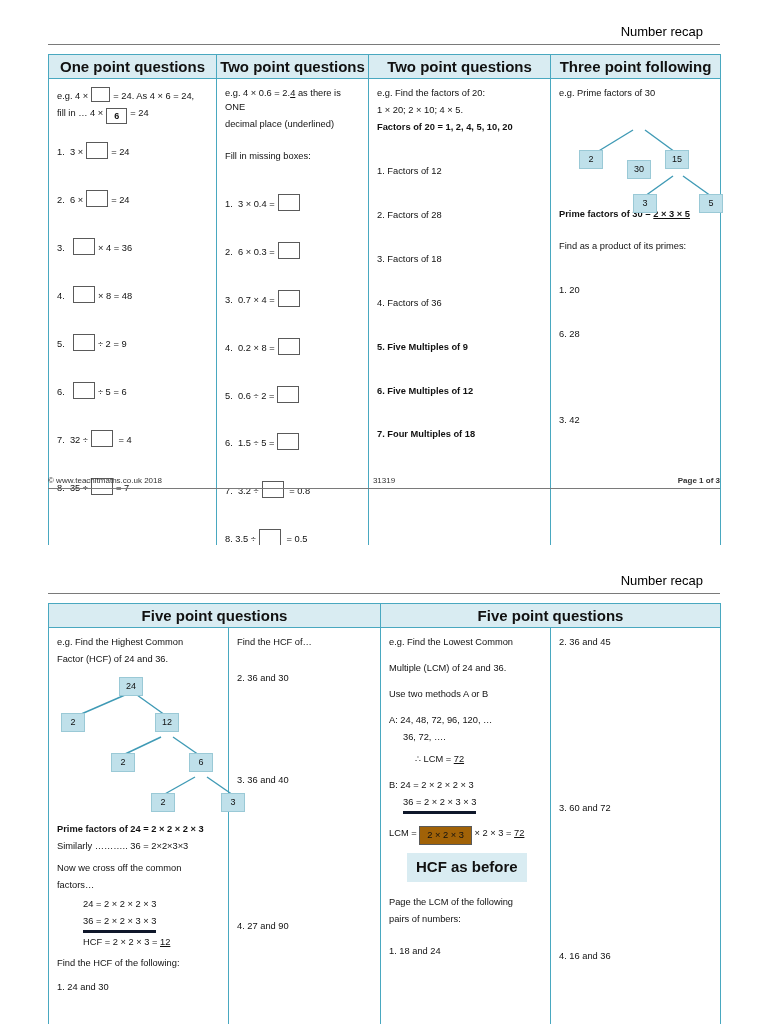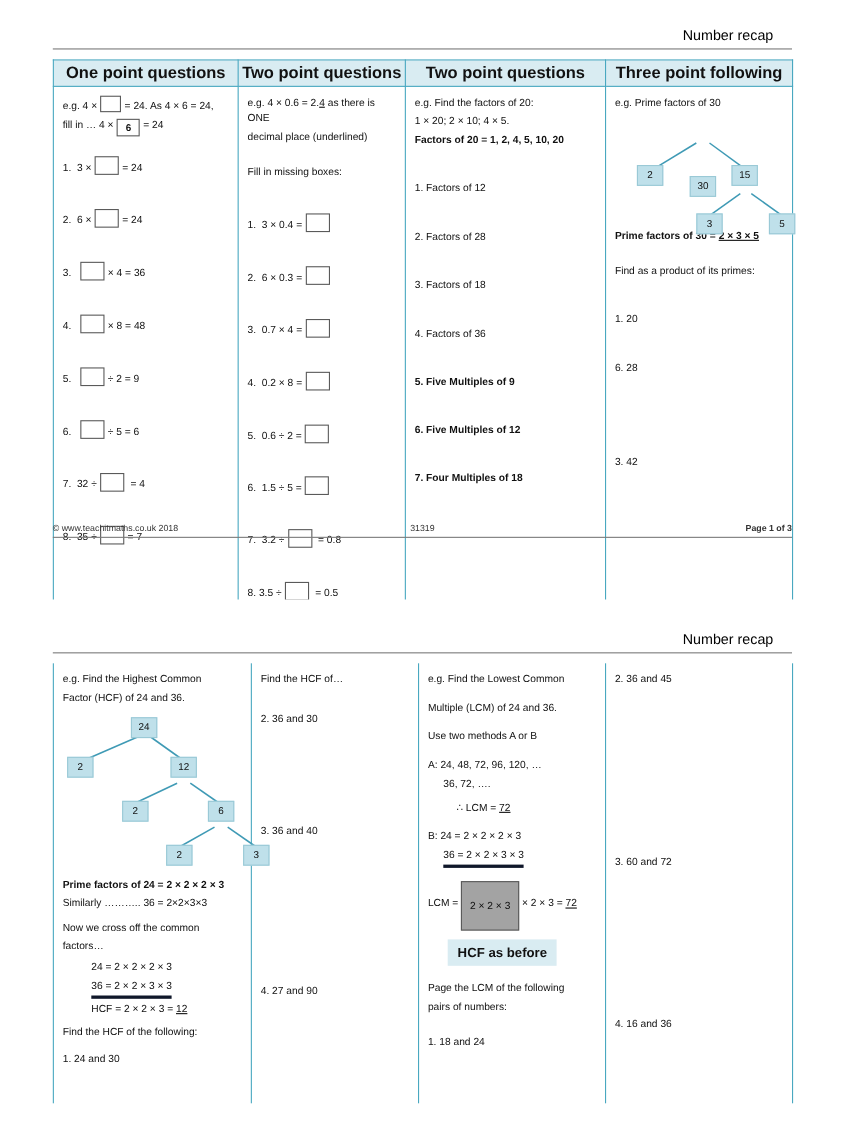--- a/index.html
+++ b/index.html
@@ -287,6 +287,10 @@
         <col style="width:170px">
     </colgroup>
     <tbody>
+        <tr>
+      <th colspan="2">Five point questions</th>
+      <th colspan="2">Five point questions</th>
+    </tr>
     <tr>
 
       <td style="height:400px">

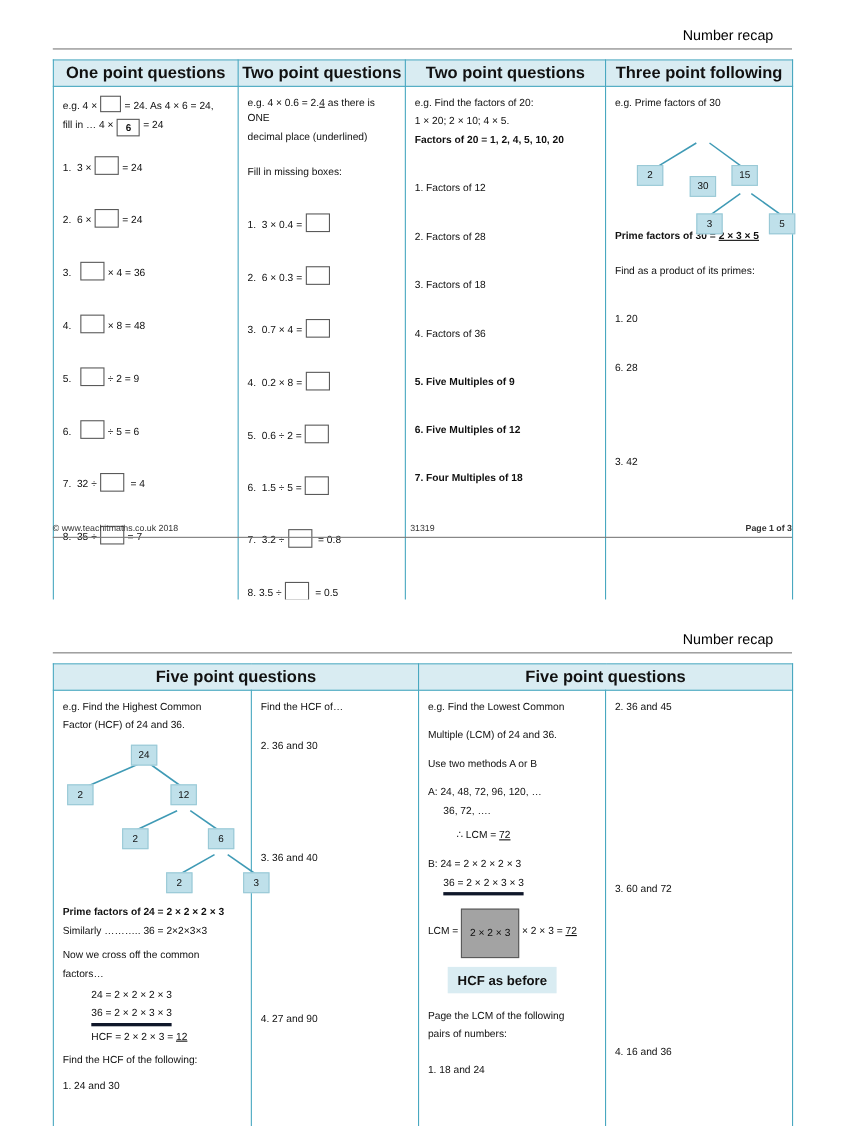--- a/index.html
+++ b/index.html
@@ -91,9 +91,9 @@
   .wbox {
     display: inline-block;
     border: 1px solid #5a5a5a;
-    padding: 15px 7px;
+    padding: 2px 7px;
     font-size: 9.3px;
-    background: #a3a3a3;
+    background: #a16207;
     vertical-align: -2px;
   }
   .hcfbtn {

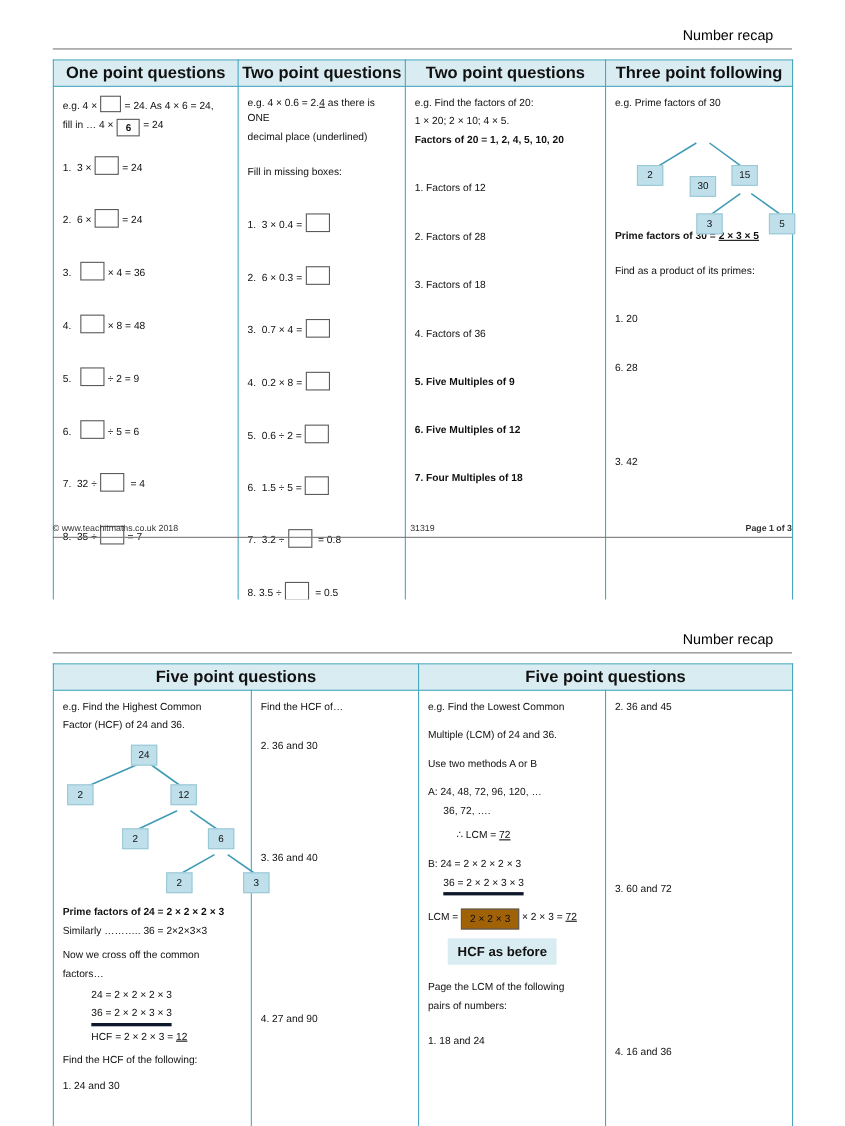--- a/index.html
+++ b/index.html
@@ -100,7 +100,7 @@
     display: inline-block;
     background: #d9ecf2;
     padding: 3px 9px;
-    font-size: 12px;
+    font-size: 15px;
     font-weight: bold;
     color: #111;
     margin-top: 6px;

